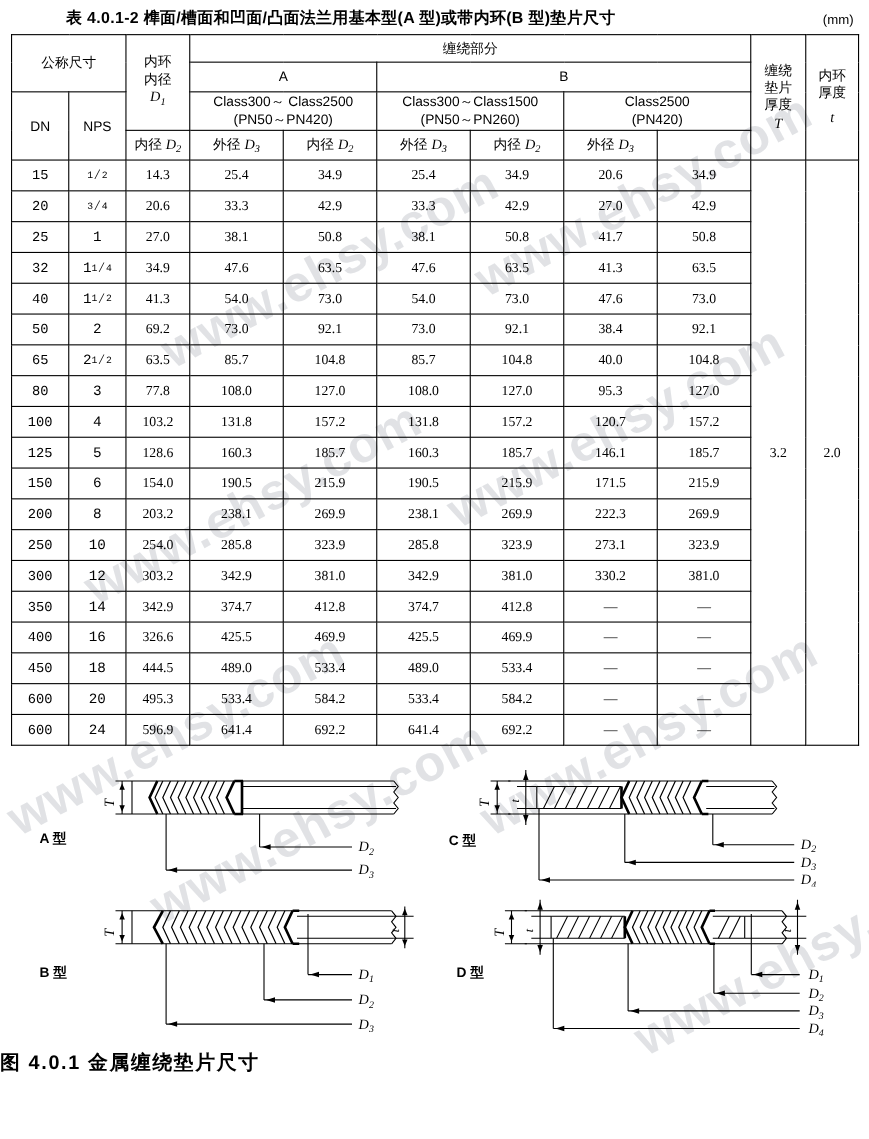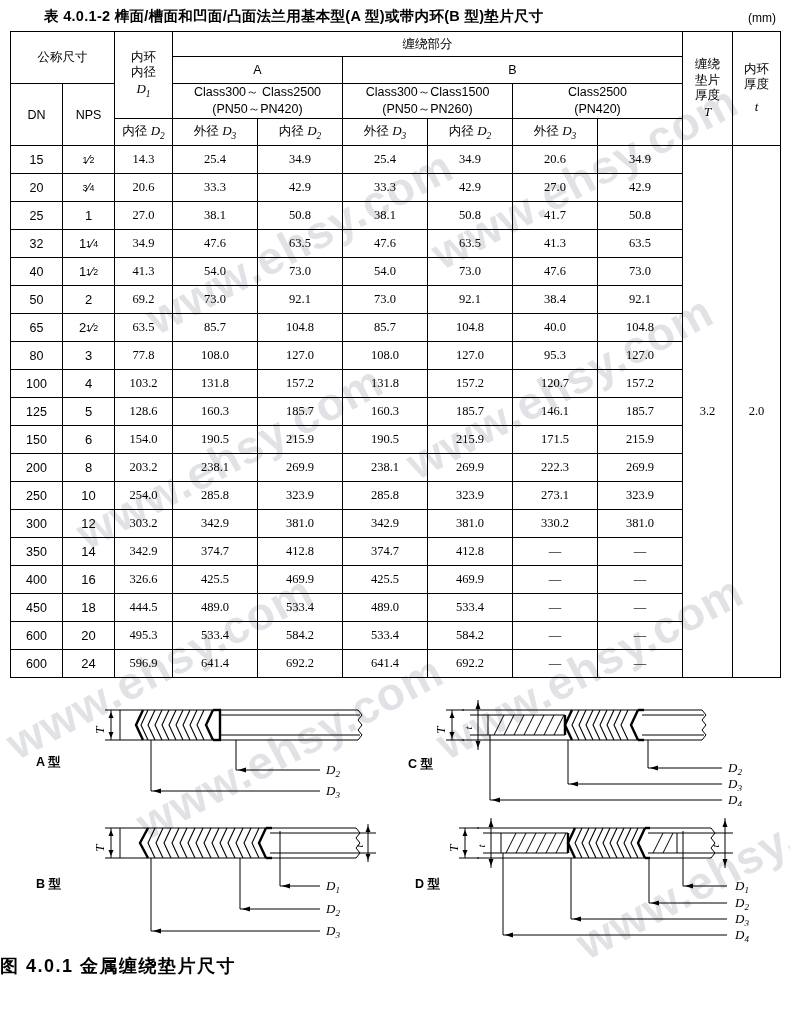--- a/index.html
+++ b/index.html
@@ -41,7 +41,7 @@
   .title-row{
     position:relative;z-index:10;
     display:flex;align-items:flex-end;
-    padding:7px 14px 5px 44px;
+    padding:7px 14px 5px 60px;
   }
   .table-title{
     font-family:"Liberation Sans", sans-serif;

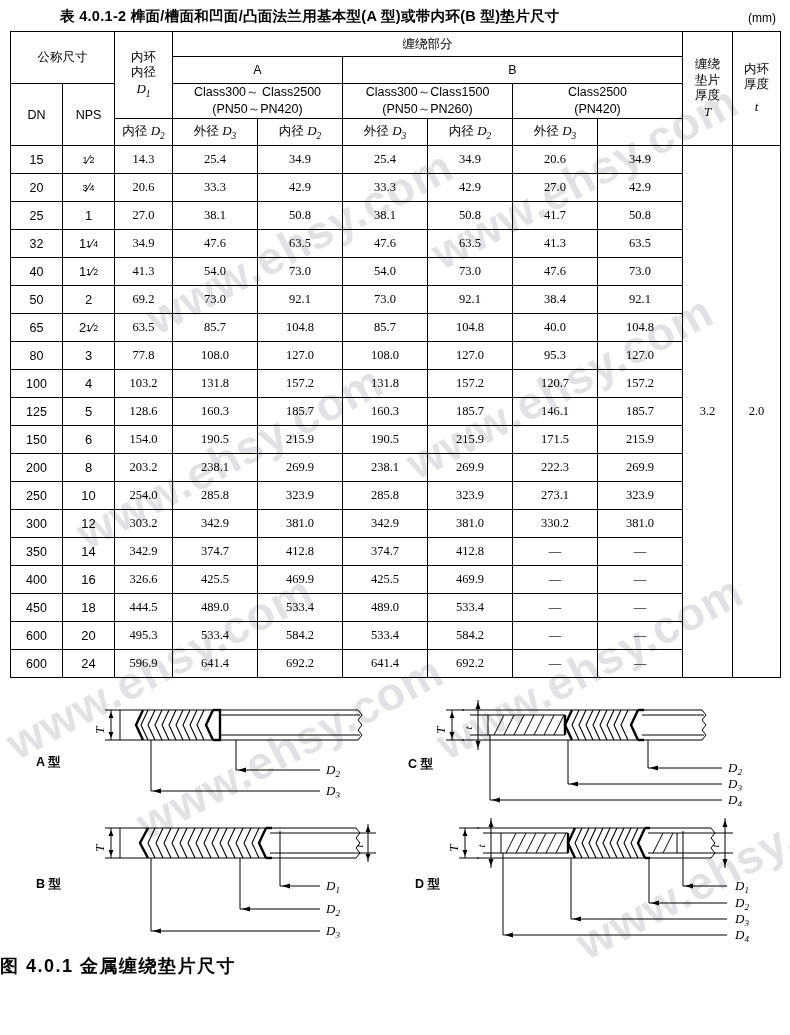--- a/index.html
+++ b/index.html
@@ -83,7 +83,7 @@
   .sub{font-size:.72em;vertical-align:sub;}
   .ital{font-style:italic;}
   td.data{font-family:"Liberation Serif", serif;font-size:13px;height:27px;}
-  td.dn{font-family:Liberation Sans, sans-serif;font-size:13px;}
+  td.dn{font-family:Liberation Mono, monospace;font-size:13px;}
   .frac{display:inline-flex;align-items:center;font-size:13px;}
   .frac sup{font-size:.68em;vertical-align:super;}
   .frac sub{font-size:.68em;vertical-align:sub;}

